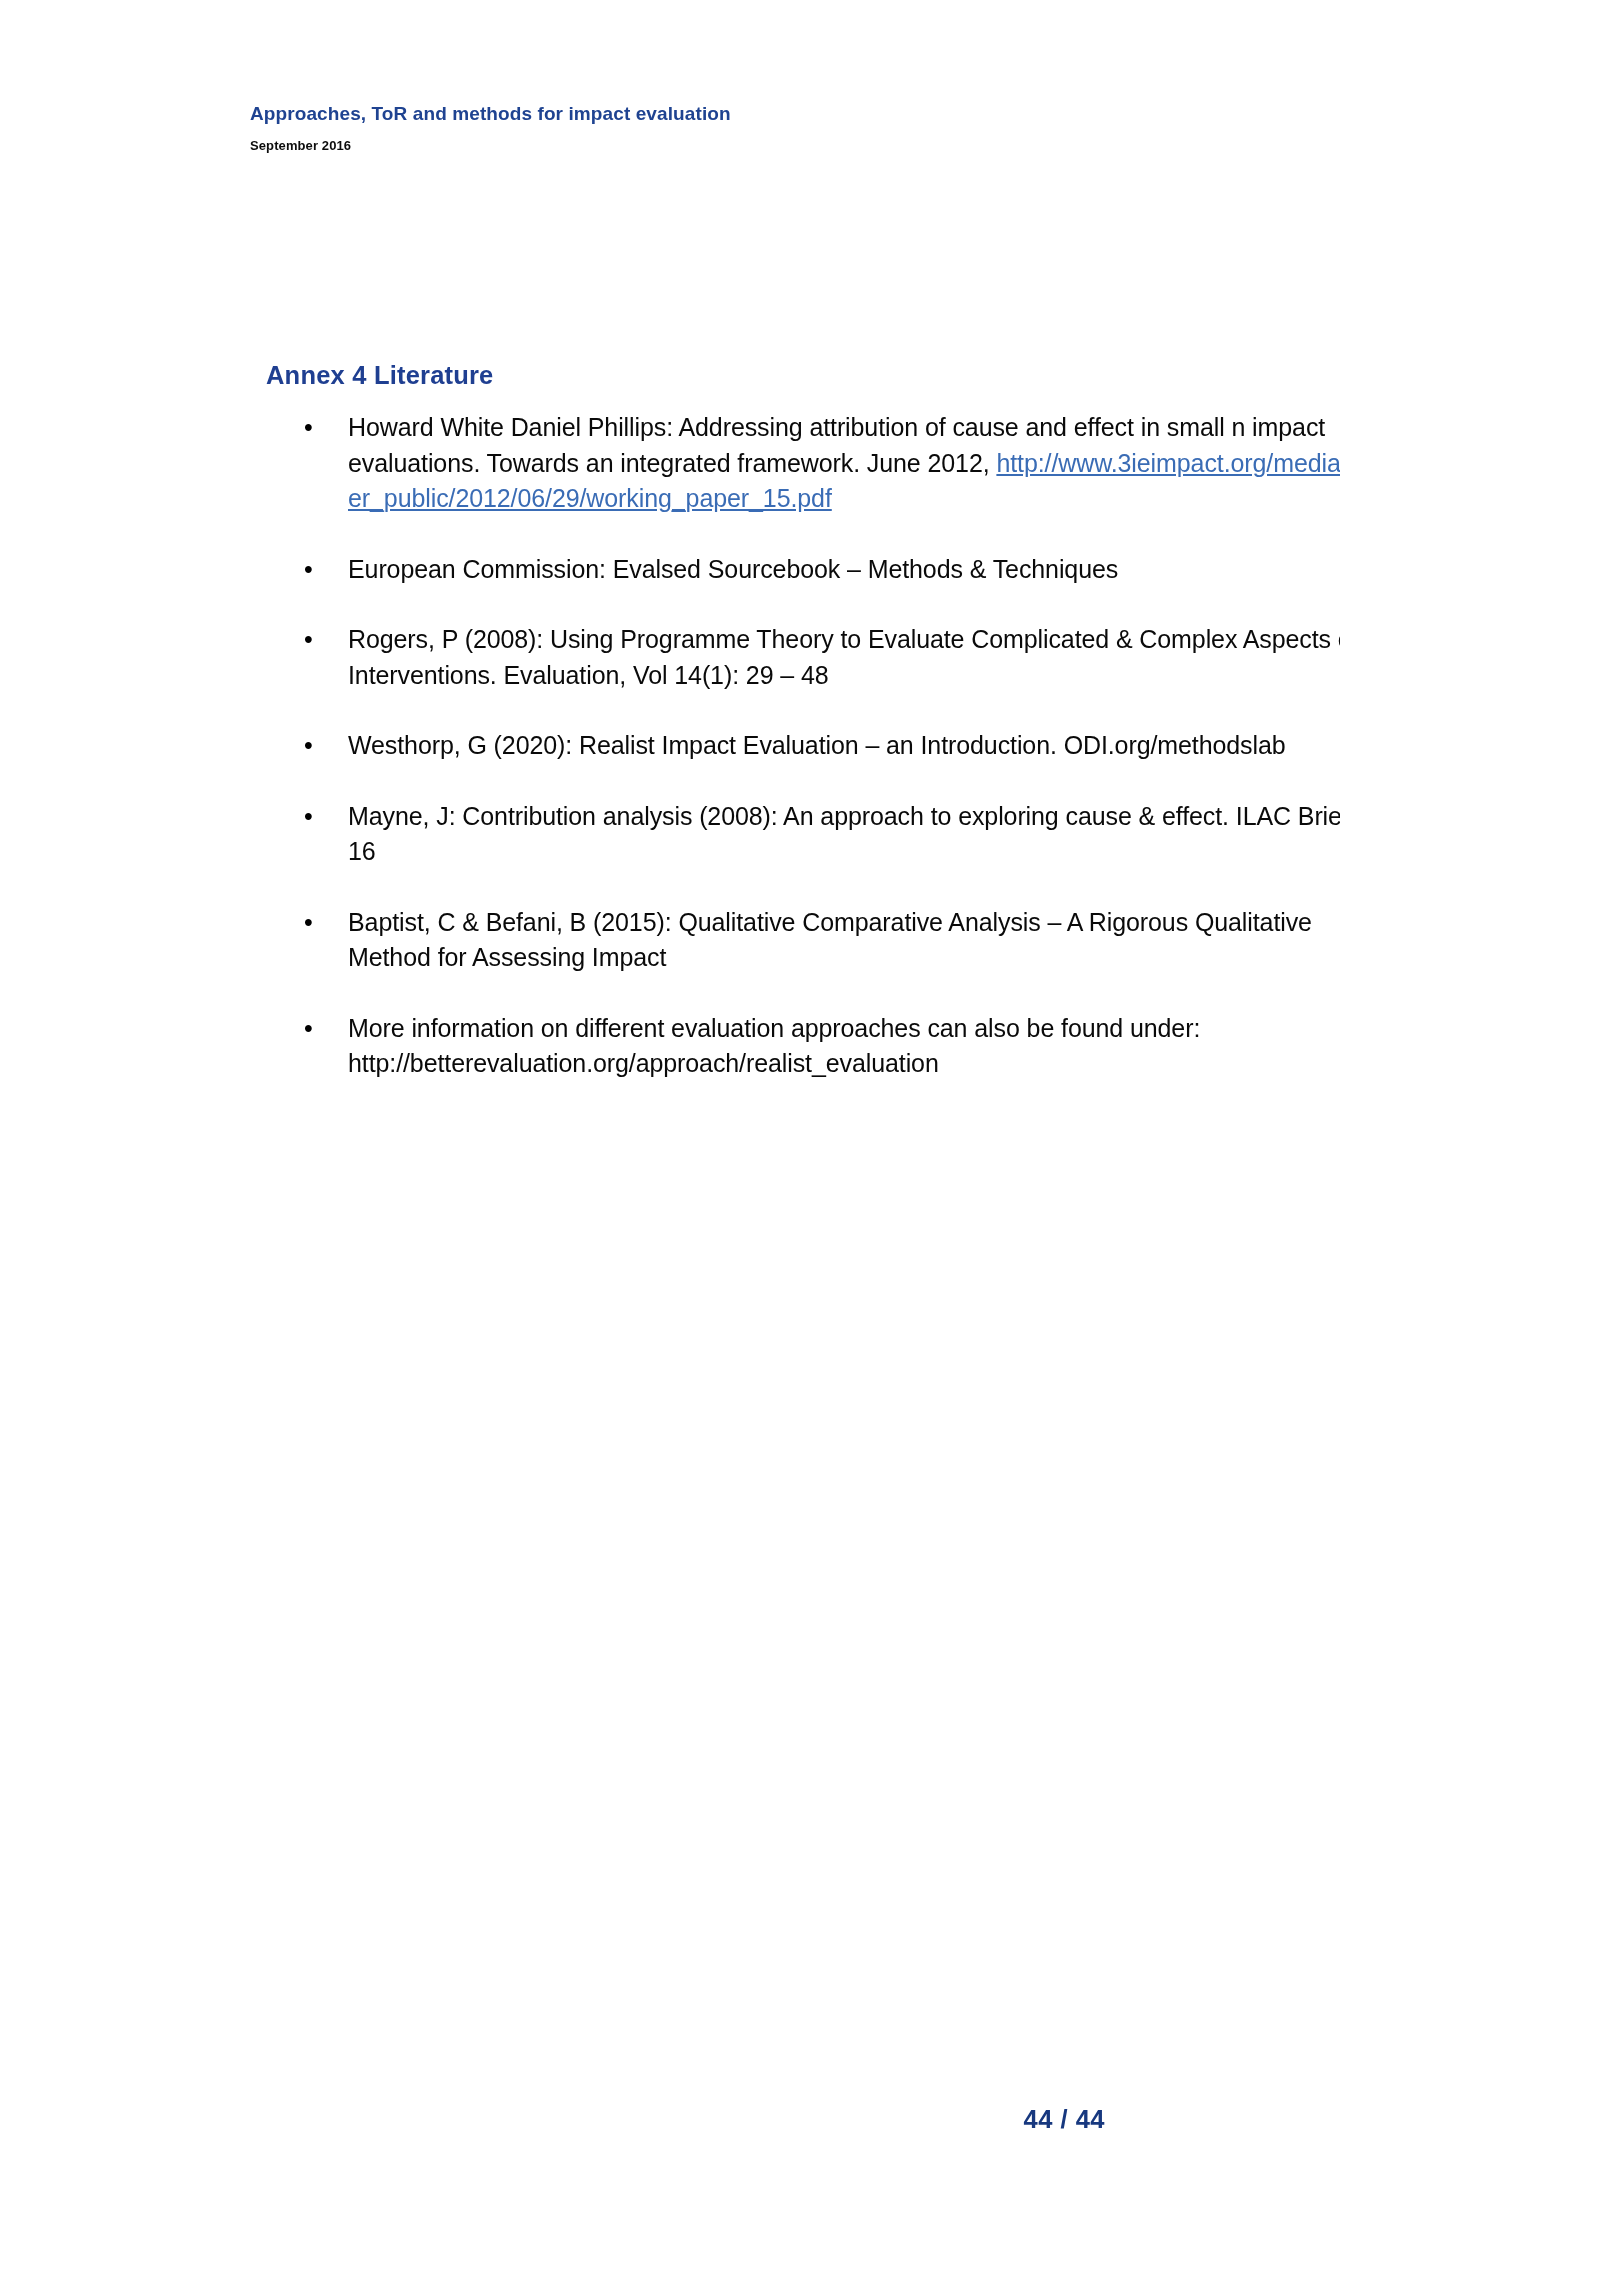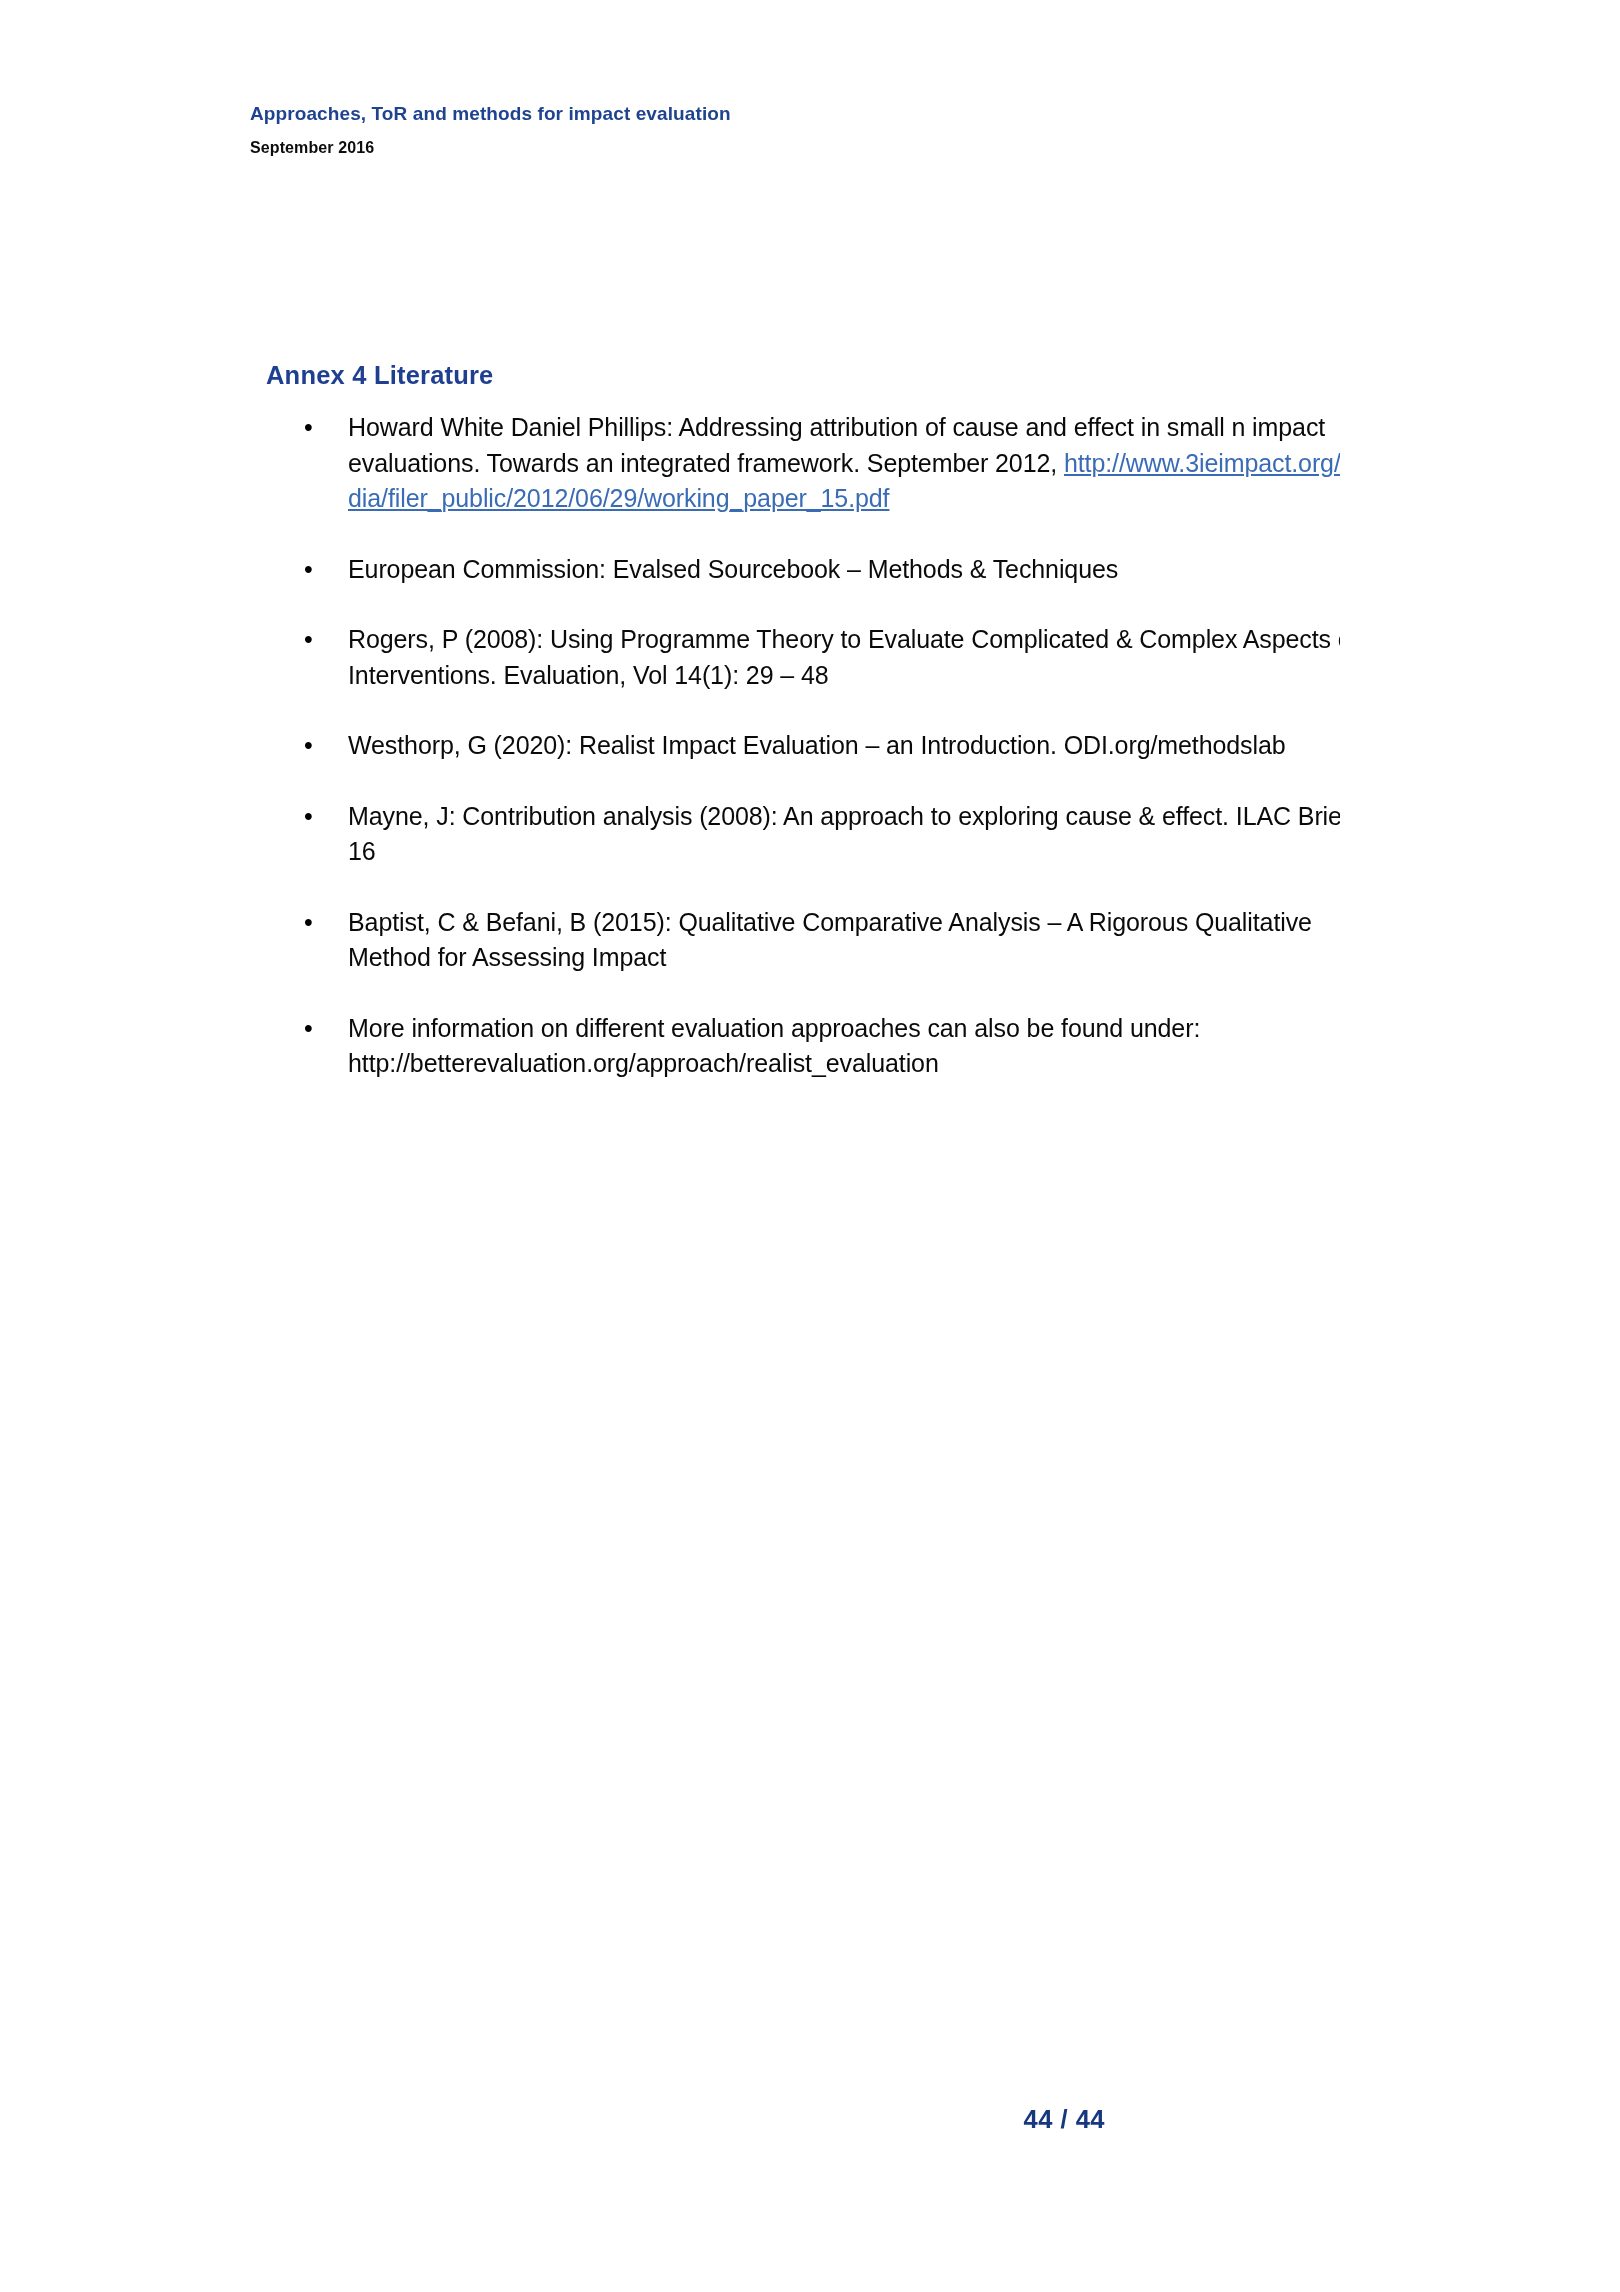--- a/index.html
+++ b/index.html
@@ -37,7 +37,7 @@
   }
 
   .doc-header-date {
-    font-size: 16px;
+    font-size: 13px;
     font-weight: bold;
     color: #0d0d0d;
     letter-spacing: 0.1px;

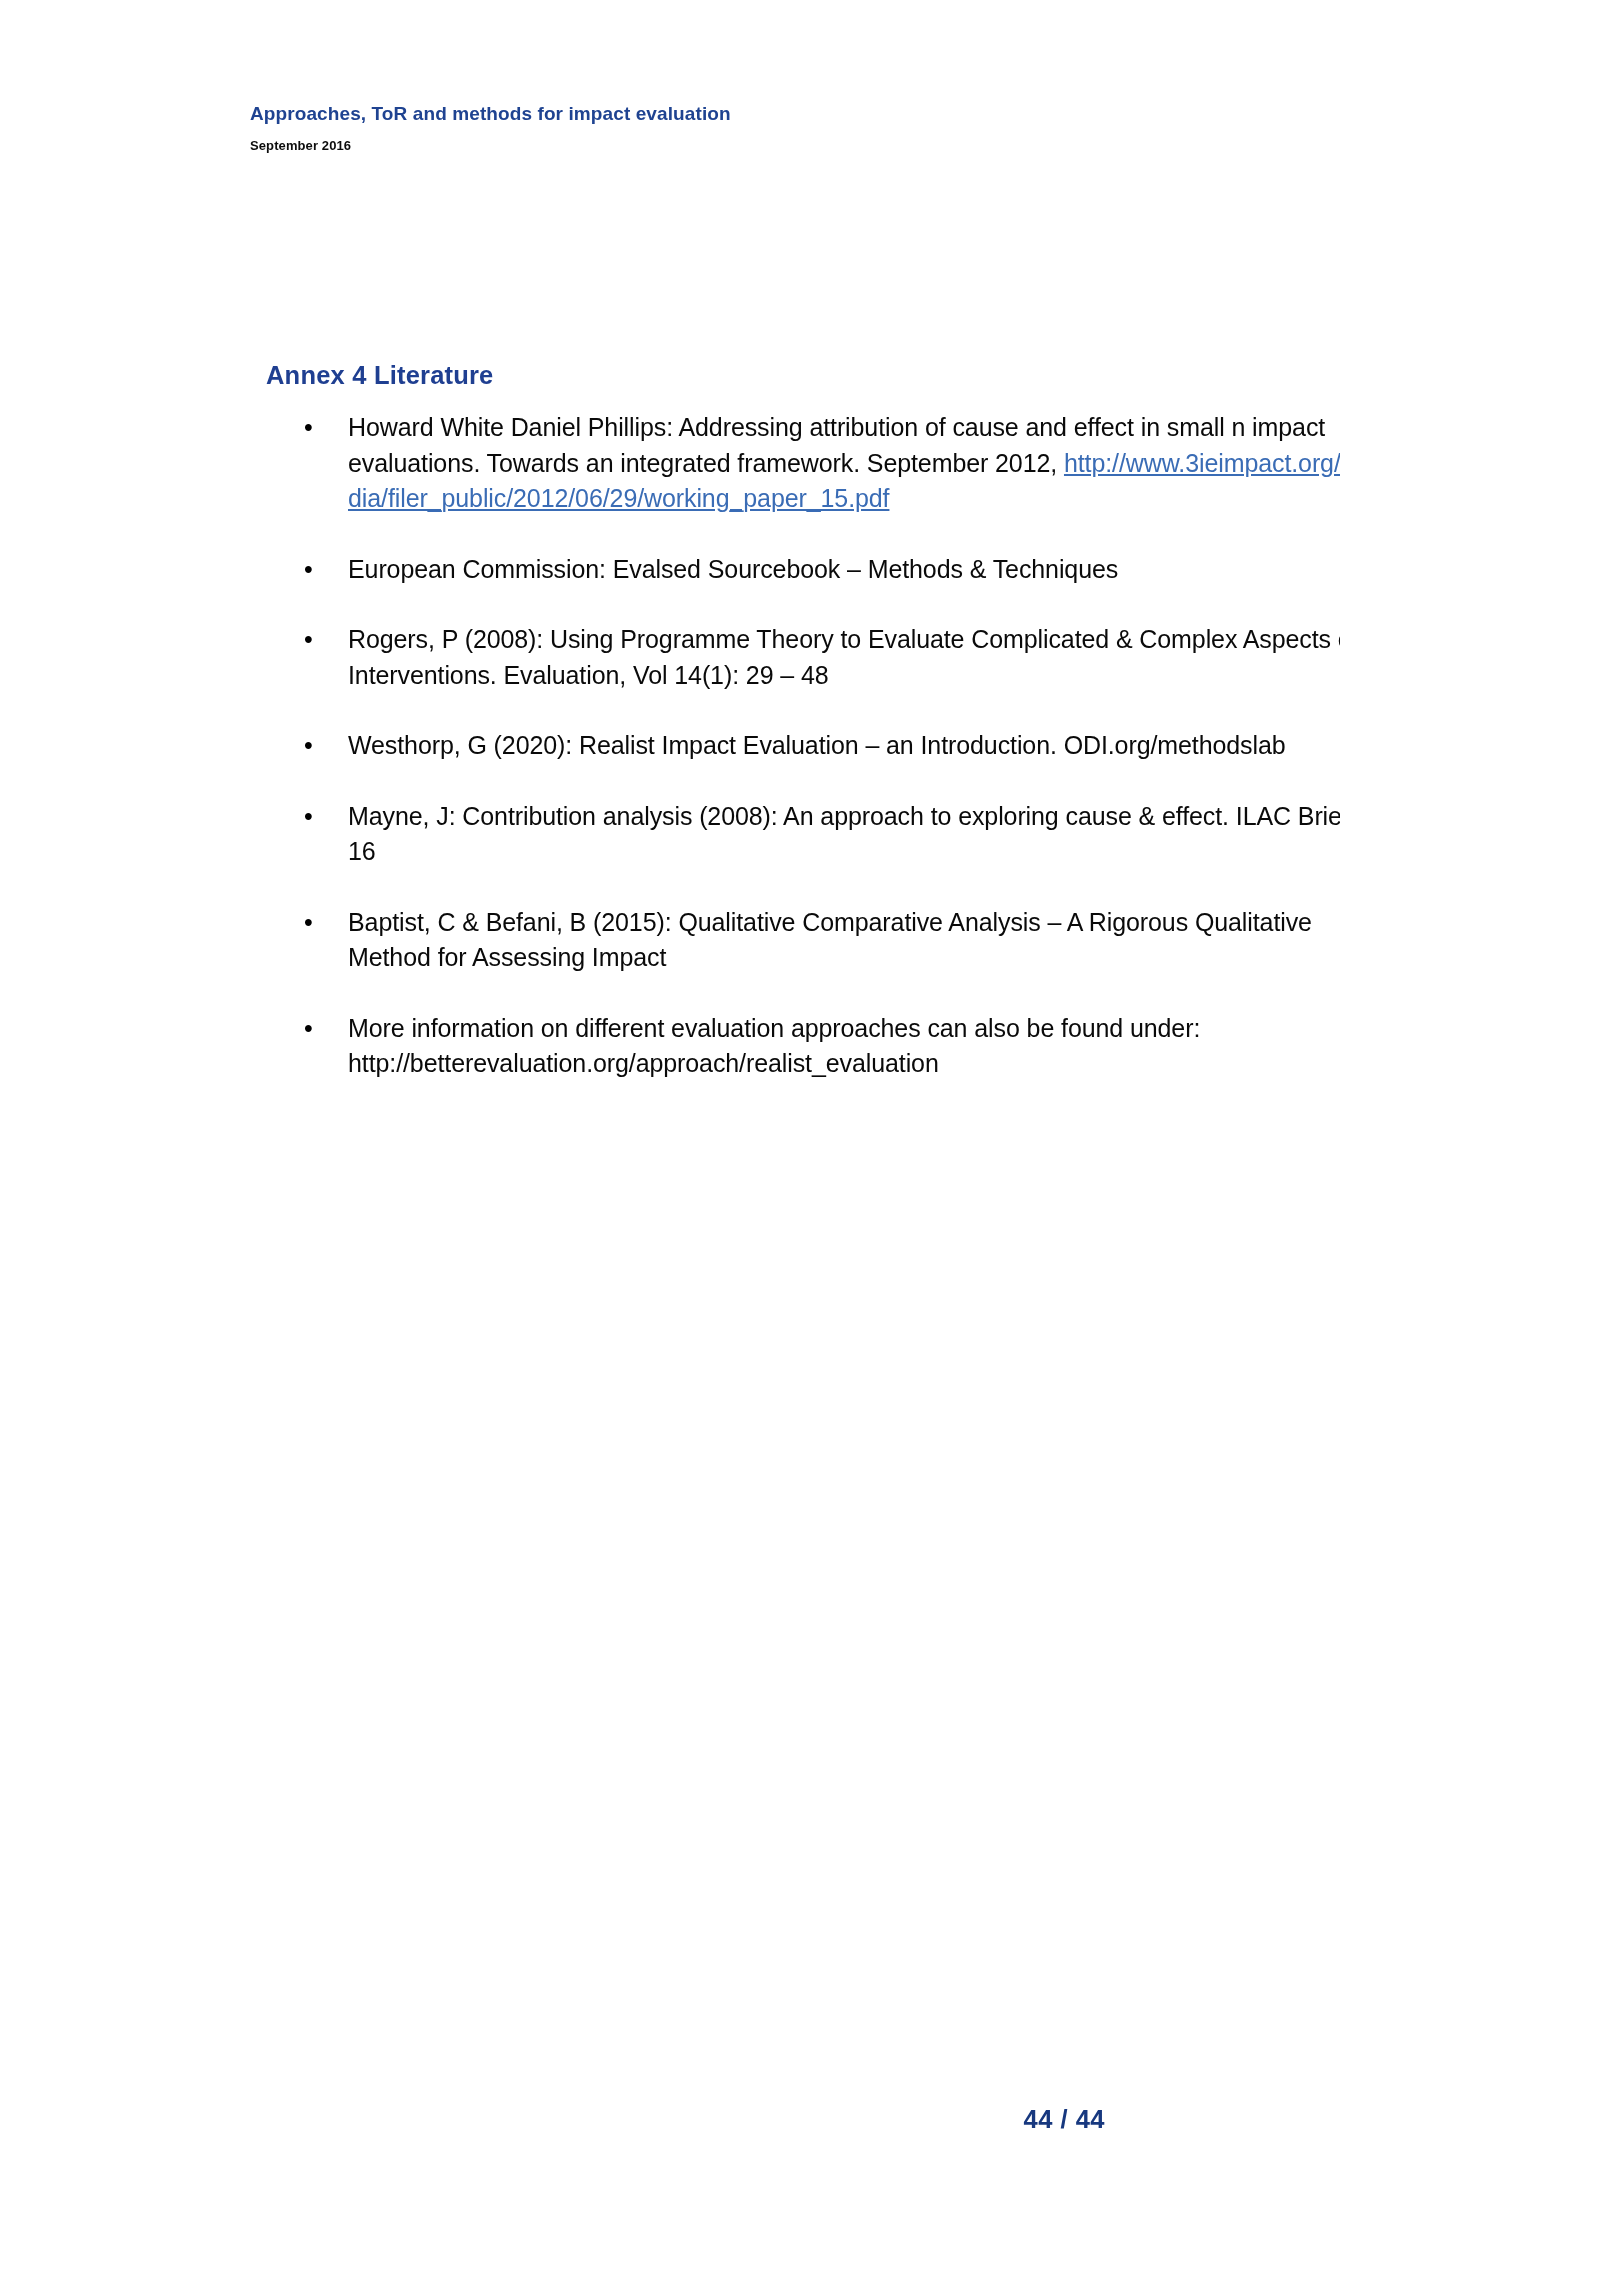--- a/index.html
+++ b/index.html
@@ -135,7 +135,7 @@
 
     <li class="lit-item">
       <span class="lit-bullet">•</span>
-      <span class="lit-text"><span>Howard White Daniel Phillips: Addressing attribution of cause and effect in small n impact evaluations. Towards an integrated framework. September 2012, </span><a class="lit-link" href="#">http://www.3ieimpact.org/media/filer_public/2012/06/29/working_paper_15.pdf</a></span>
+      <span class="lit-text"><span>Howard White Daniel Phillips: Addressing attribution of cause and effect in small n impact evaluations. Towards an integrated framework. June 2012, </span><a class="lit-link" href="#">http://www.3ieimpact.org/media/filer_public/2012/06/29/working_paper_15.pdf</a></span>
     </li>
 
     <li class="lit-item">

